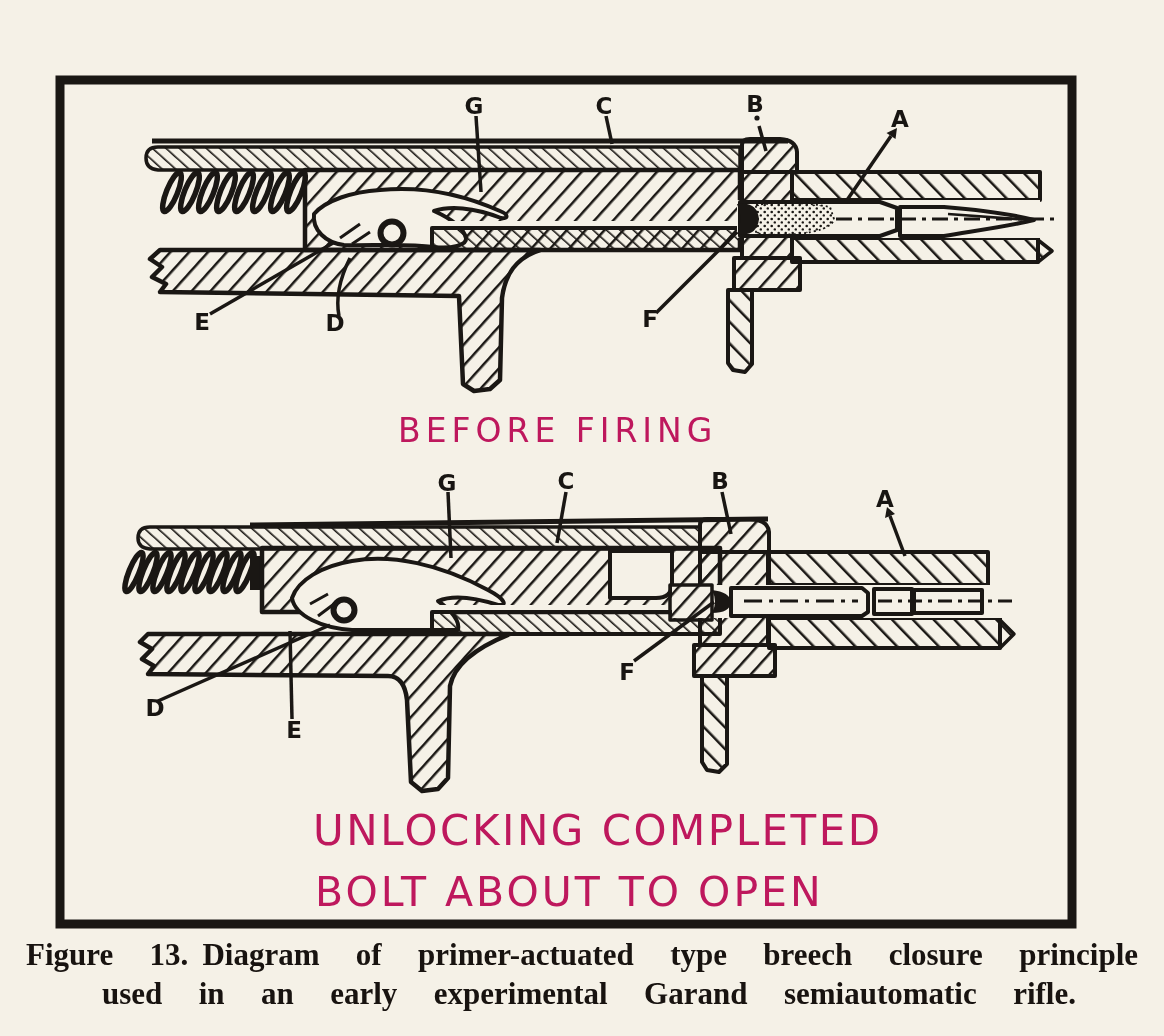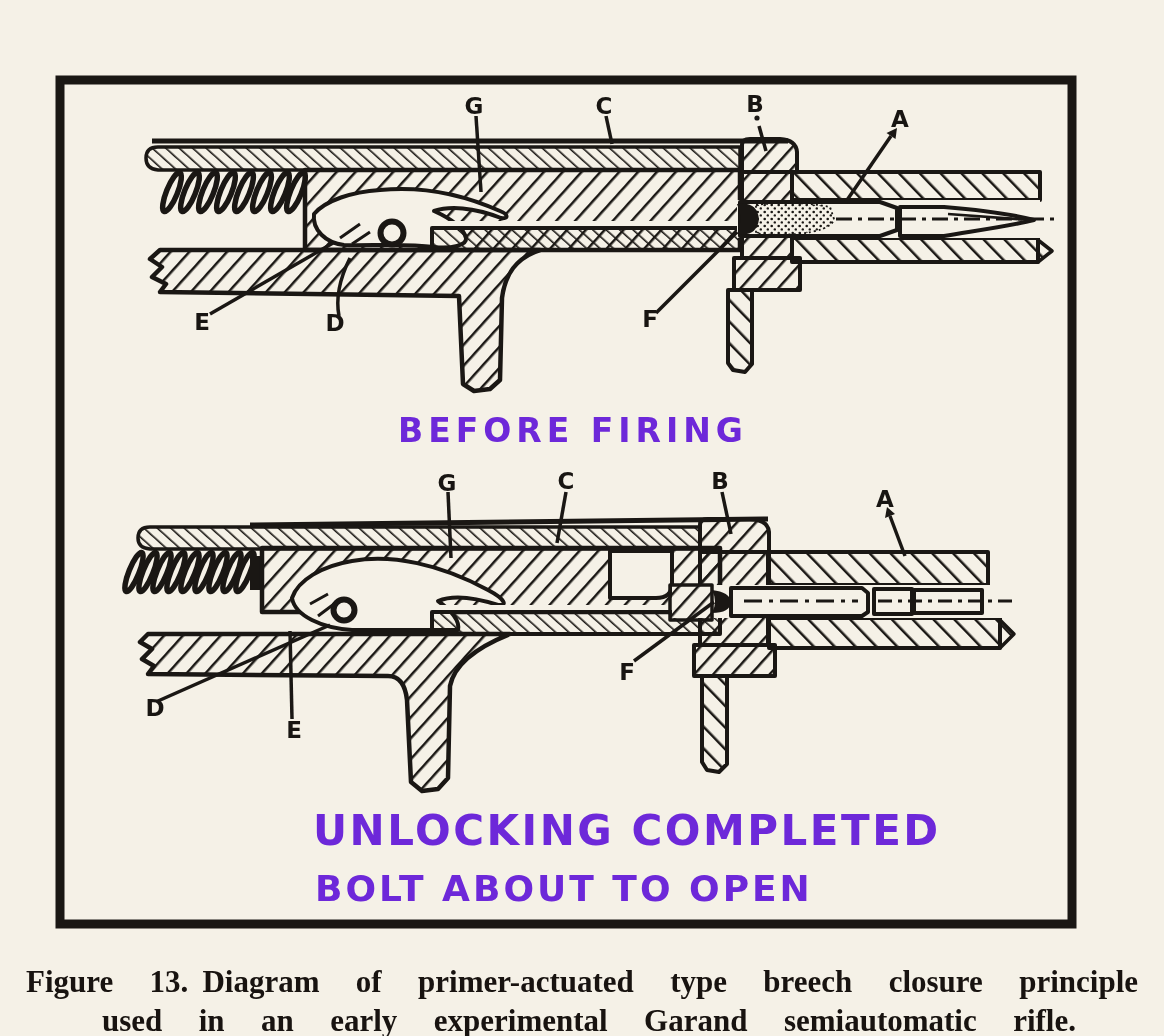--- a/index.html
+++ b/index.html
@@ -10,8 +10,8 @@
   }
   #plate-svg{position:absolute;left:0;top:0;}
   .hand-title{
-    position:absolute;color:#6d28d9;font-family:"DejaVu Sans",sans-serif;
-    font-weight:700;white-space:nowrap;
+    position:absolute;color:#be185d;font-family:"DejaVu Sans",sans-serif;
+    font-weight:400;white-space:nowrap;
   }
   #title-before{left:398px;top:411px;font-size:33px;letter-spacing:5px;}
   #title-unlock1{left:313px;top:806px;font-size:42px;letter-spacing:2.5px;}

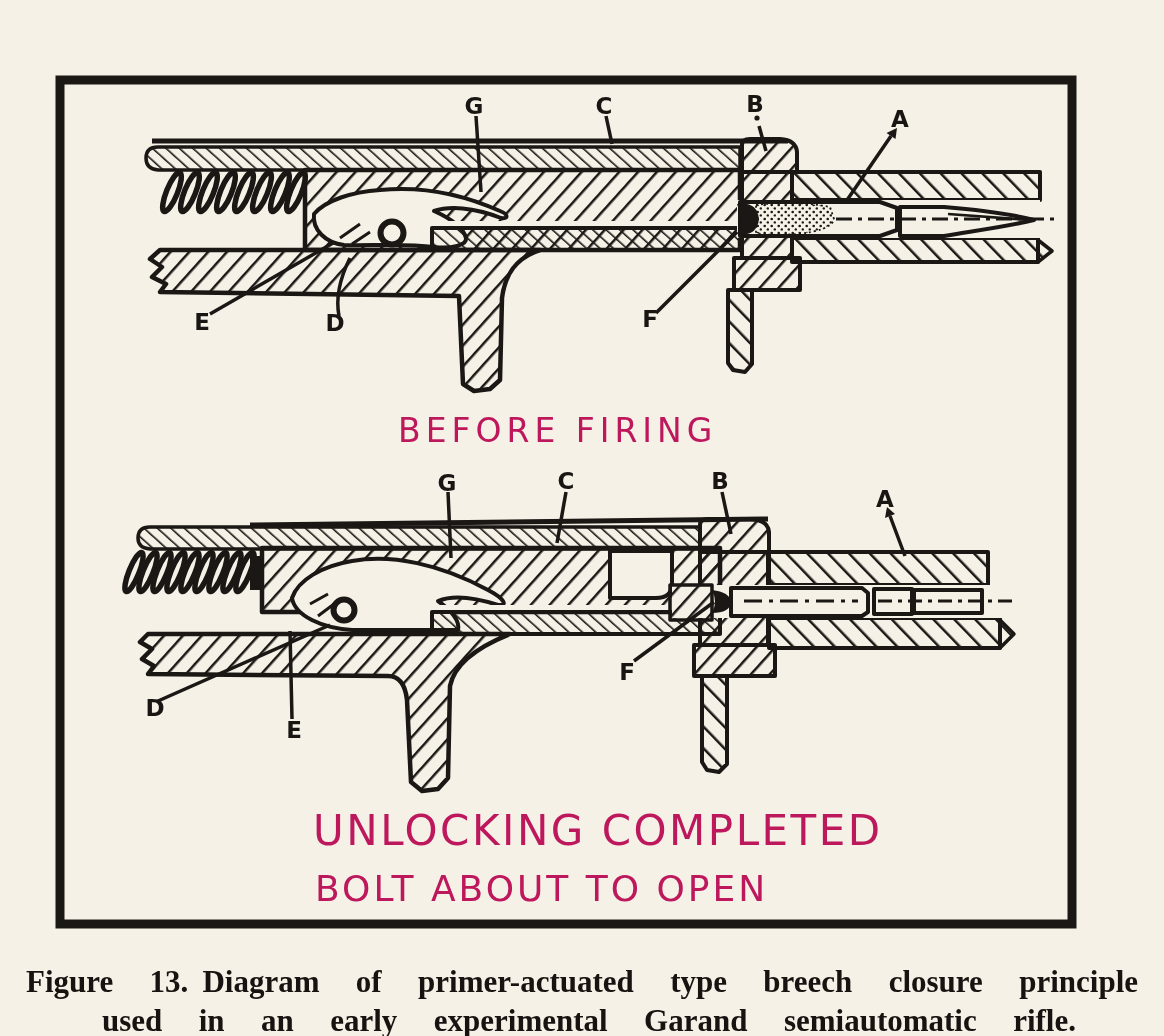--- a/index.html
+++ b/index.html
@@ -15,7 +15,7 @@
   }
   #title-before{left:398px;top:411px;font-size:33px;letter-spacing:5px;}
   #title-unlock1{left:313px;top:806px;font-size:42px;letter-spacing:2.5px;}
-  #title-unlock2{left:315px;top:868px;font-size:36px;letter-spacing:3px;}
+  #title-unlock2{left:315px;top:868px;font-size:41px;letter-spacing:3px;}
   #caption{
     position:absolute;left:26px;top:936px;width:1112px;
     color:#181310;font-family:"Liberation Serif", serif;font-weight:700;

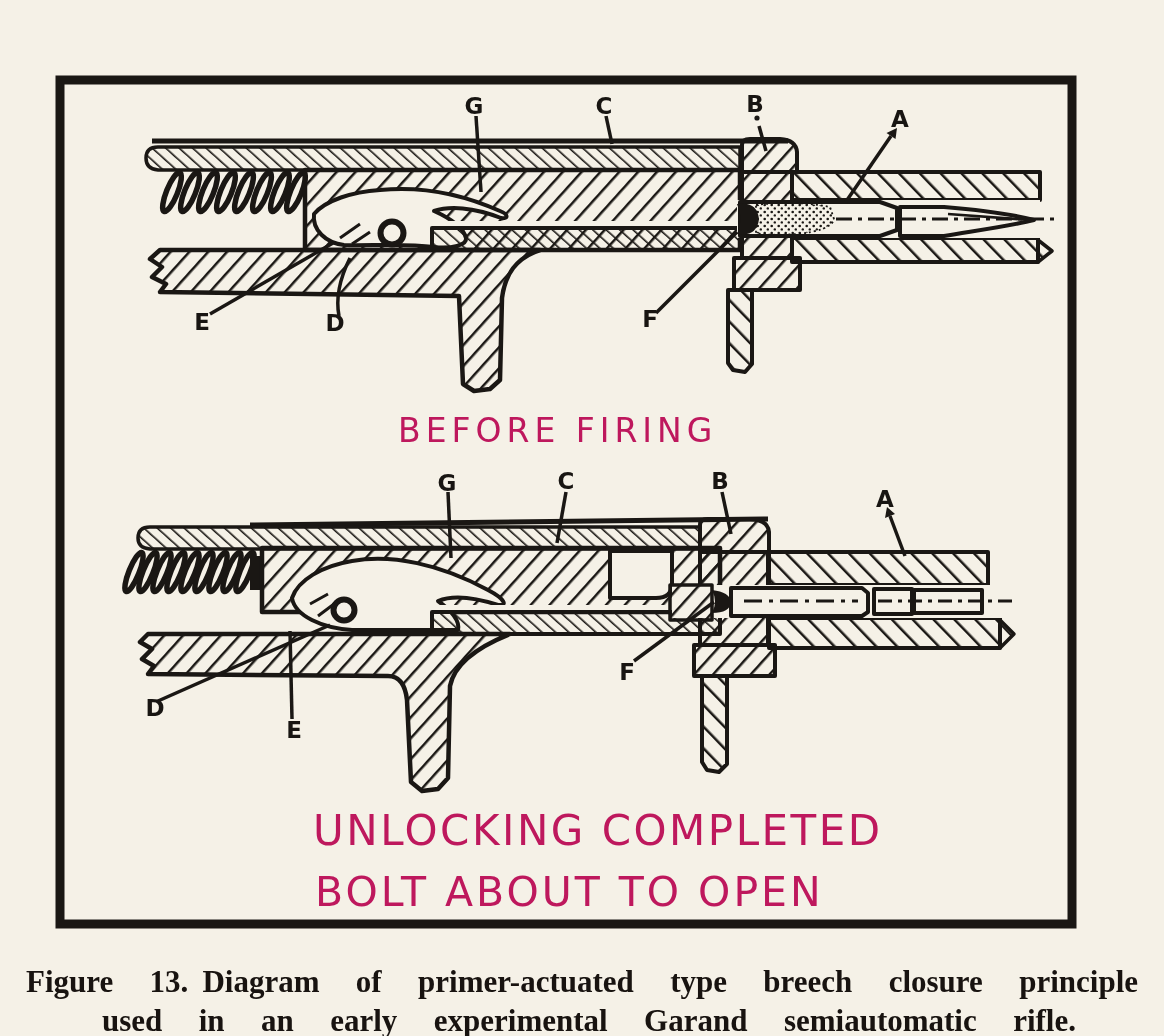--- a/index.html
+++ b/index.html
@@ -21,7 +21,7 @@
     color:#181310;font-family:"Liberation Serif", serif;font-weight:700;
     font-size:31px;line-height:37px;
   }
-  #caption-line1{text-align:justify;text-align-last:justify;margin-top:27px;}
+  #caption-line1{text-align:justify;text-align-last:justify;}
   #caption-line1 .fig-label{padding-right:14px;}
   #caption-line2{text-align:justify;text-align-last:justify;padding:2px 62px 0 76px;}
   svg text.lbl{

